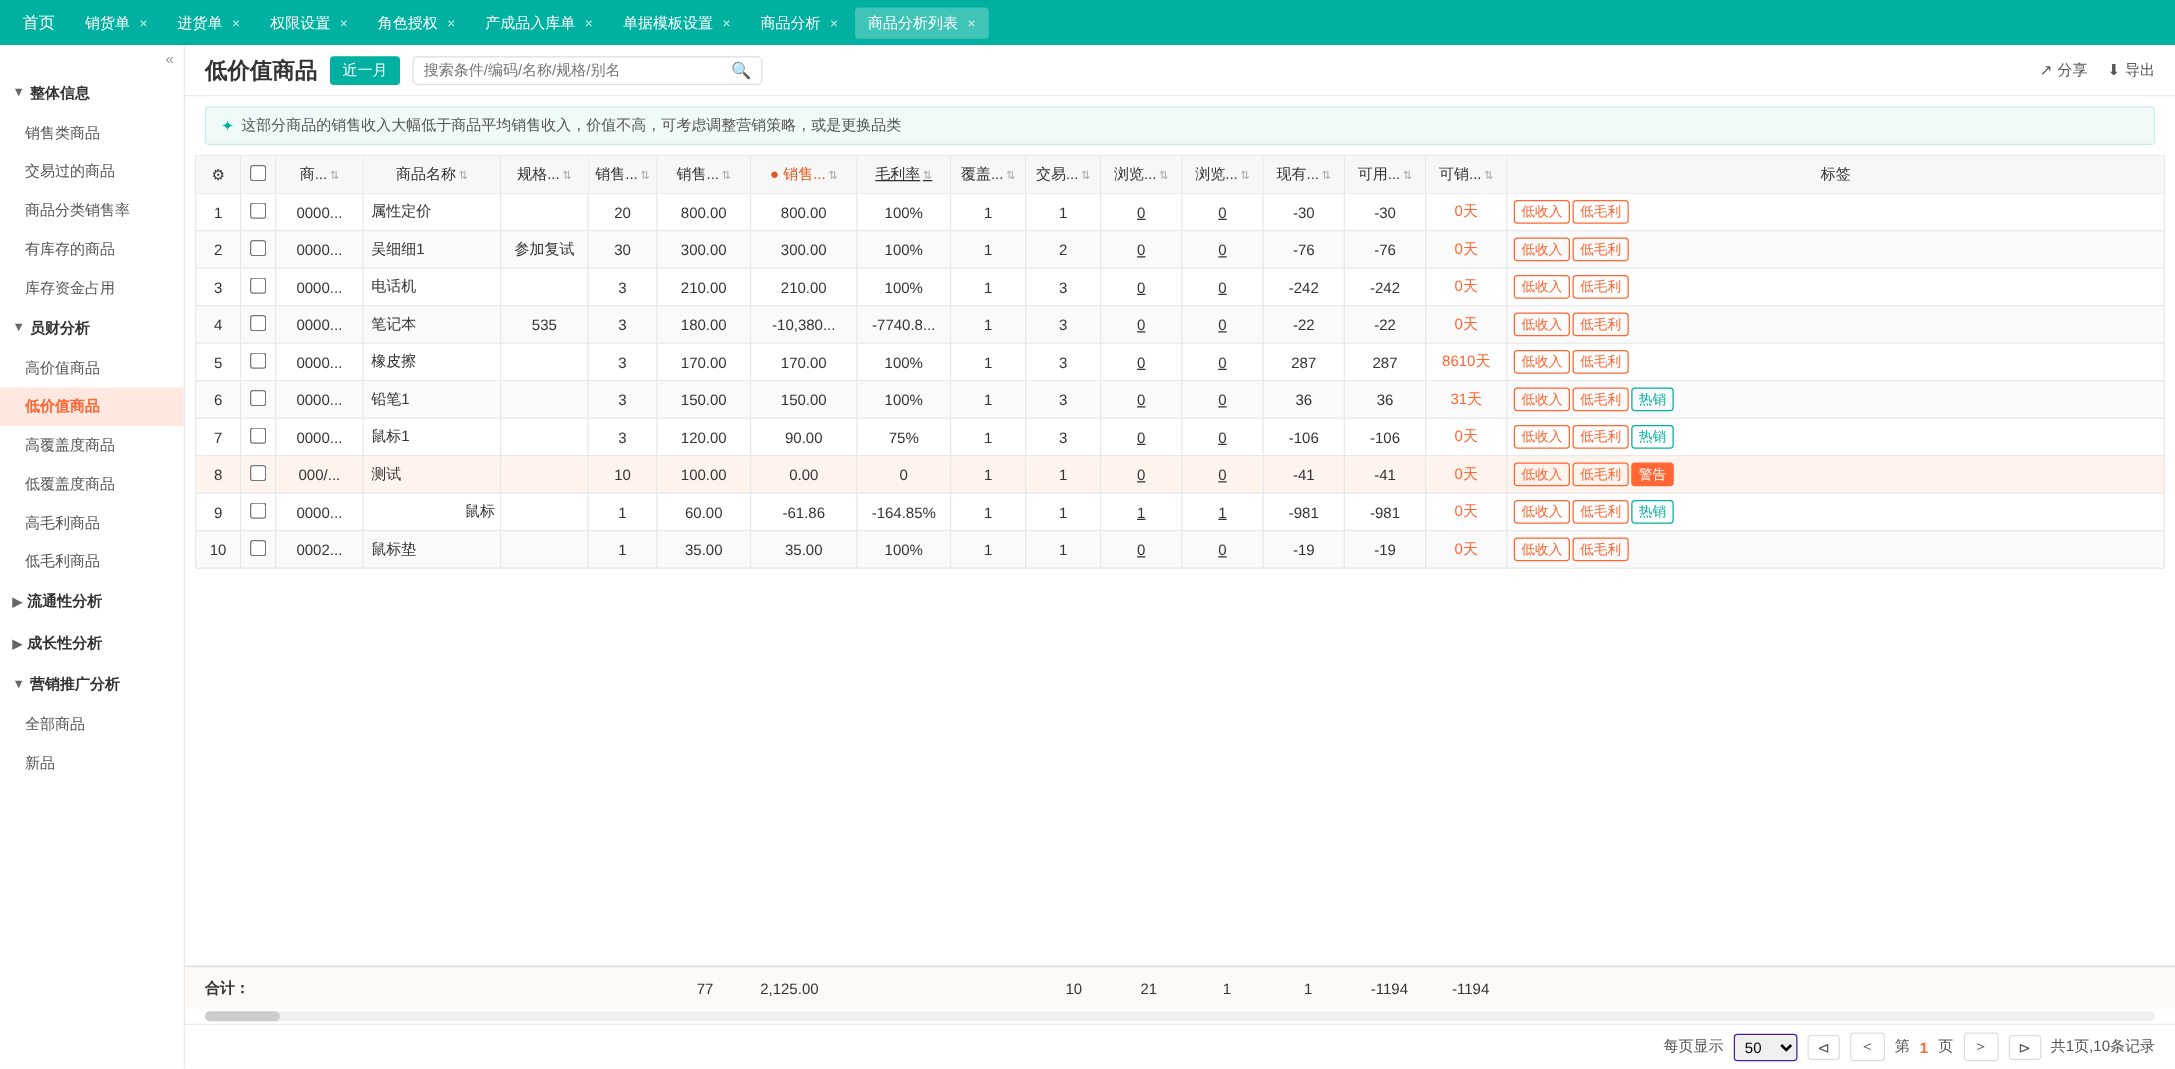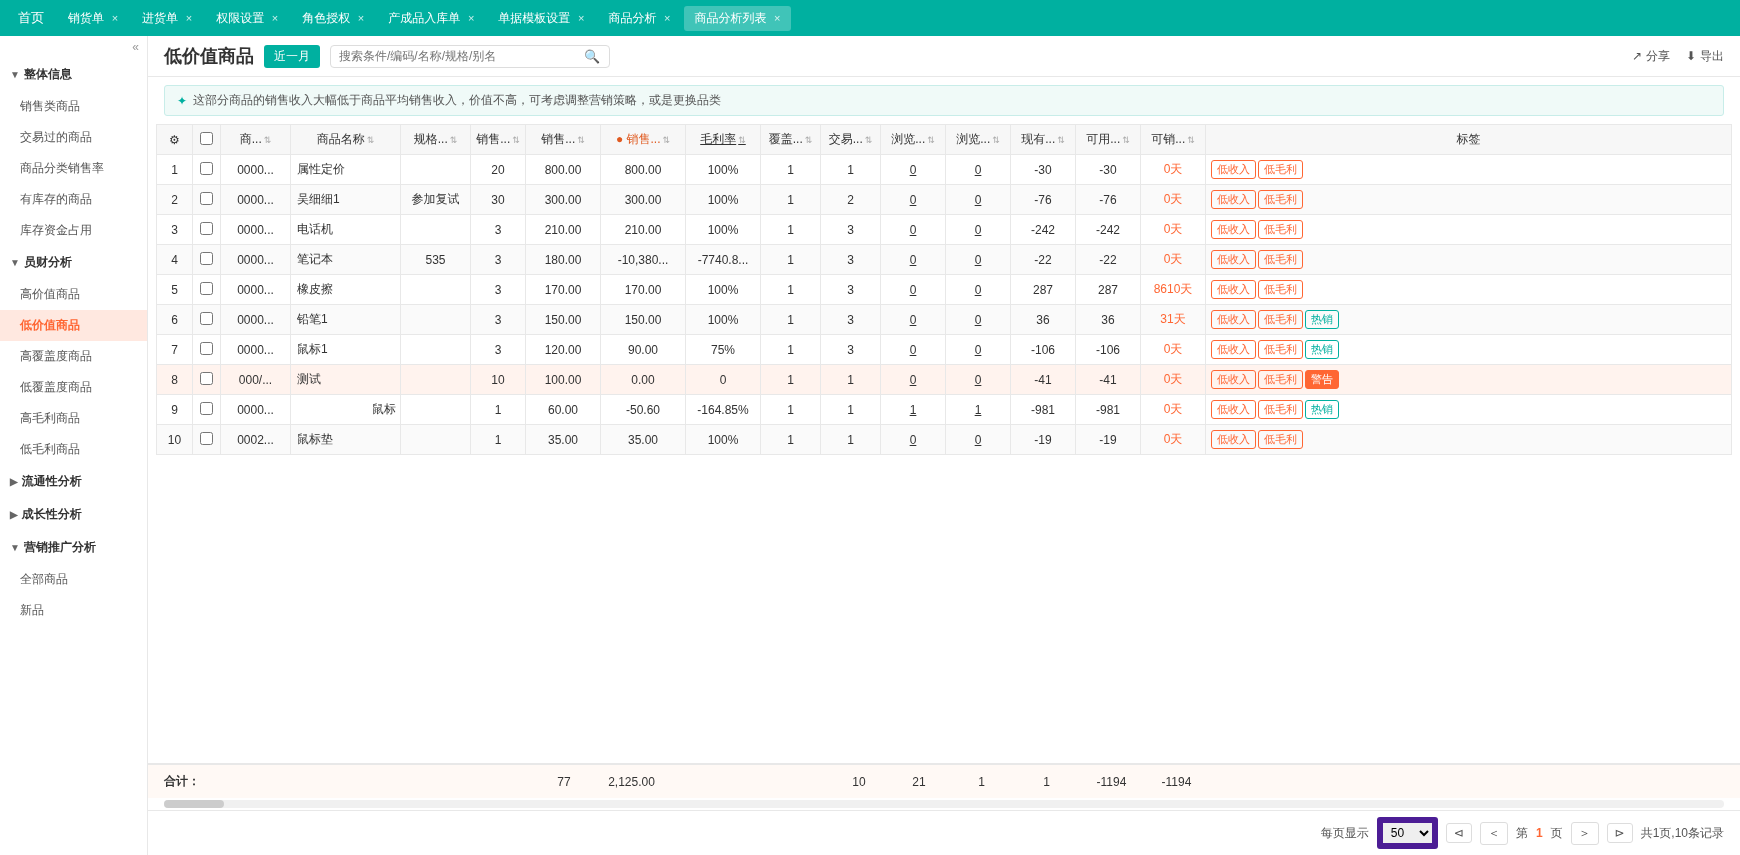--- a/index.html
+++ b/index.html
@@ -620,7 +620,7 @@
     <td></td>
     <td>1</td>
     <td>60.00</td>
-    <td>-50.60</td>
+    <td>-61.86</td>
     <td>-164.85%</td>
     <td>1</td>
     <td>1</td>

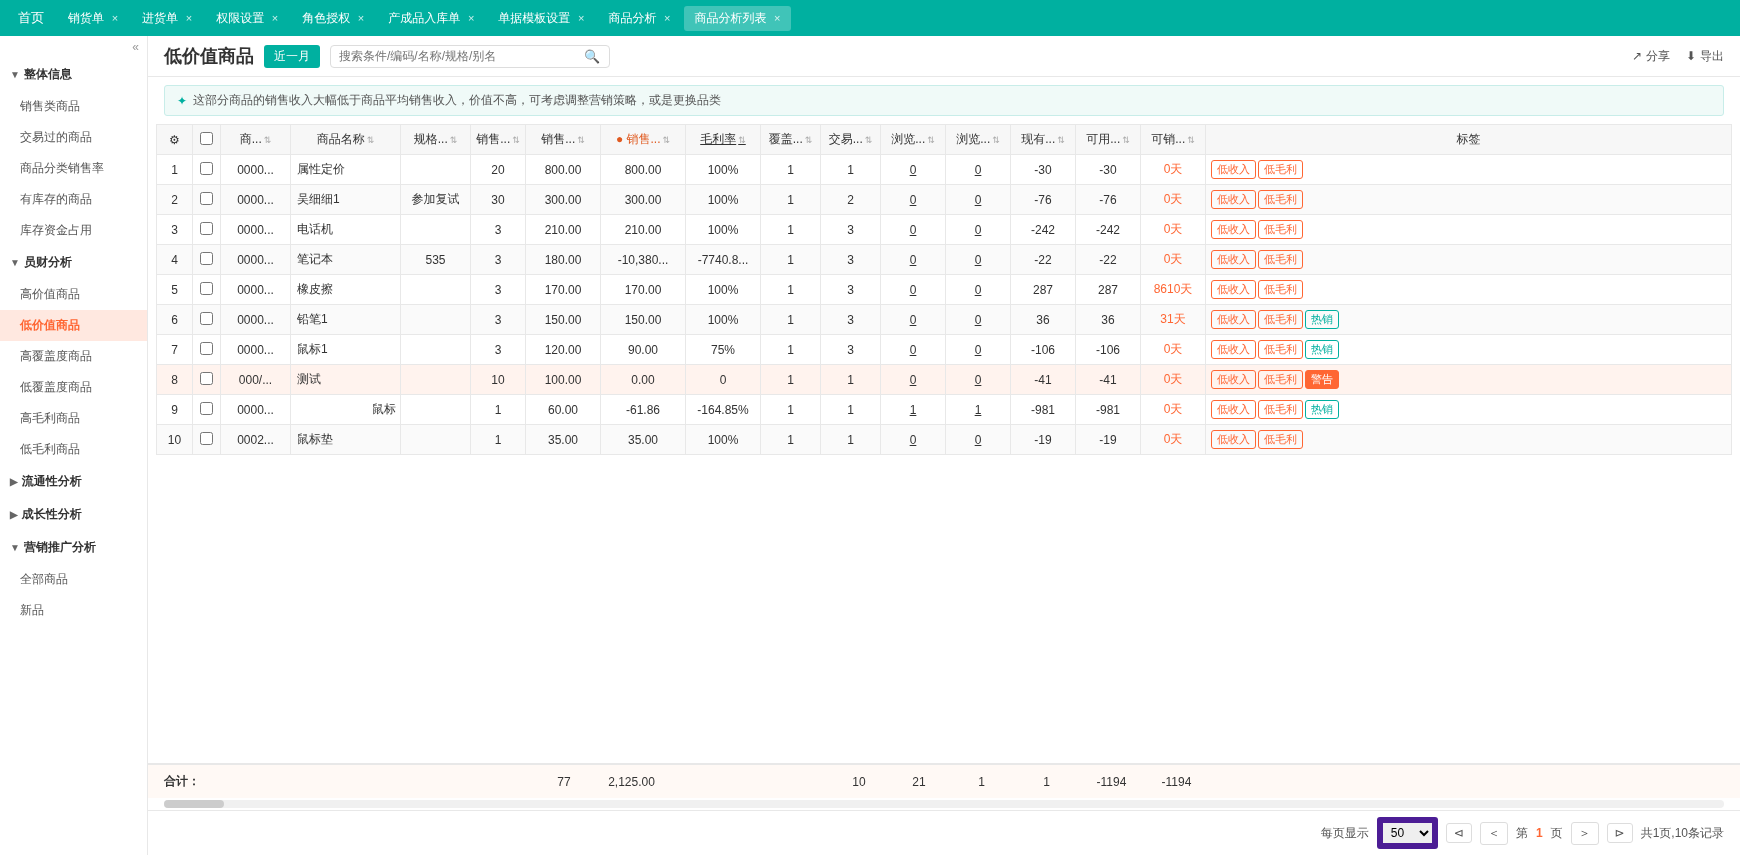--- a/index.html
+++ b/index.html
@@ -218,7 +218,7 @@
     }
     .pagination-bar .pg-label { color: #555; }
     .pagination-bar select {
-      border: 6px solid #4c1d95;
+      border: 1px solid #4c1d95;
       padding: 2px 4px;
       border-radius: 3px;
       font-size: 12px;

